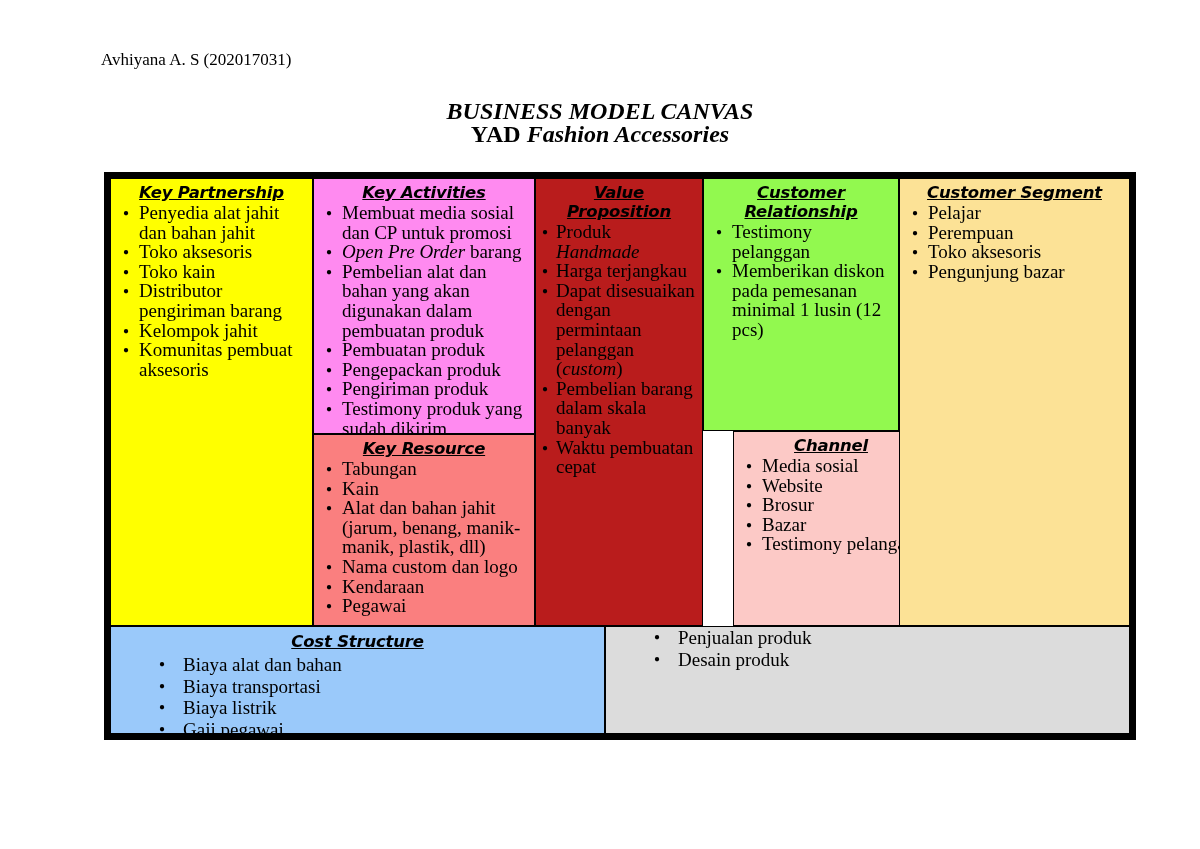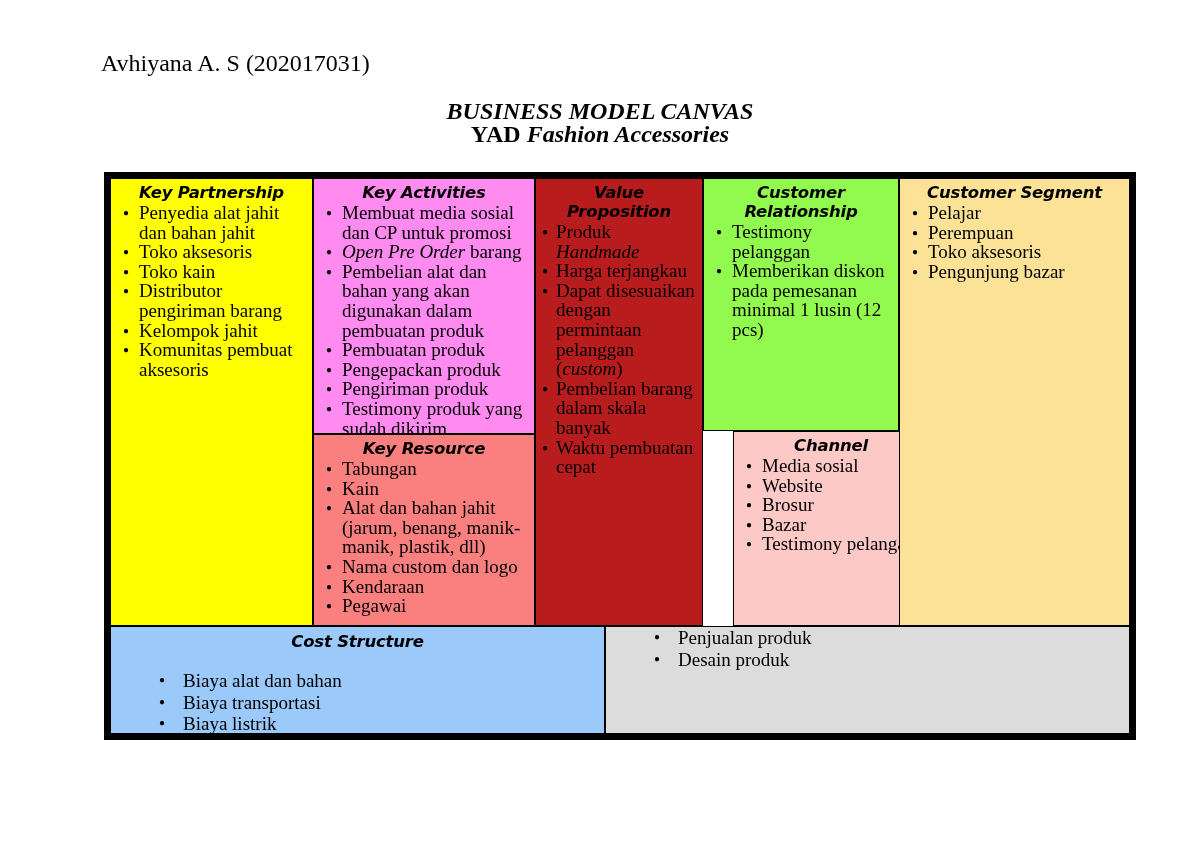--- a/index.html
+++ b/index.html
@@ -20,7 +20,7 @@
     position: absolute;
     left: 101px;
     top: 50px;
-    font-size: 24px;
+    font-size: 17px;
     color: #000;
     white-space: nowrap;
   }

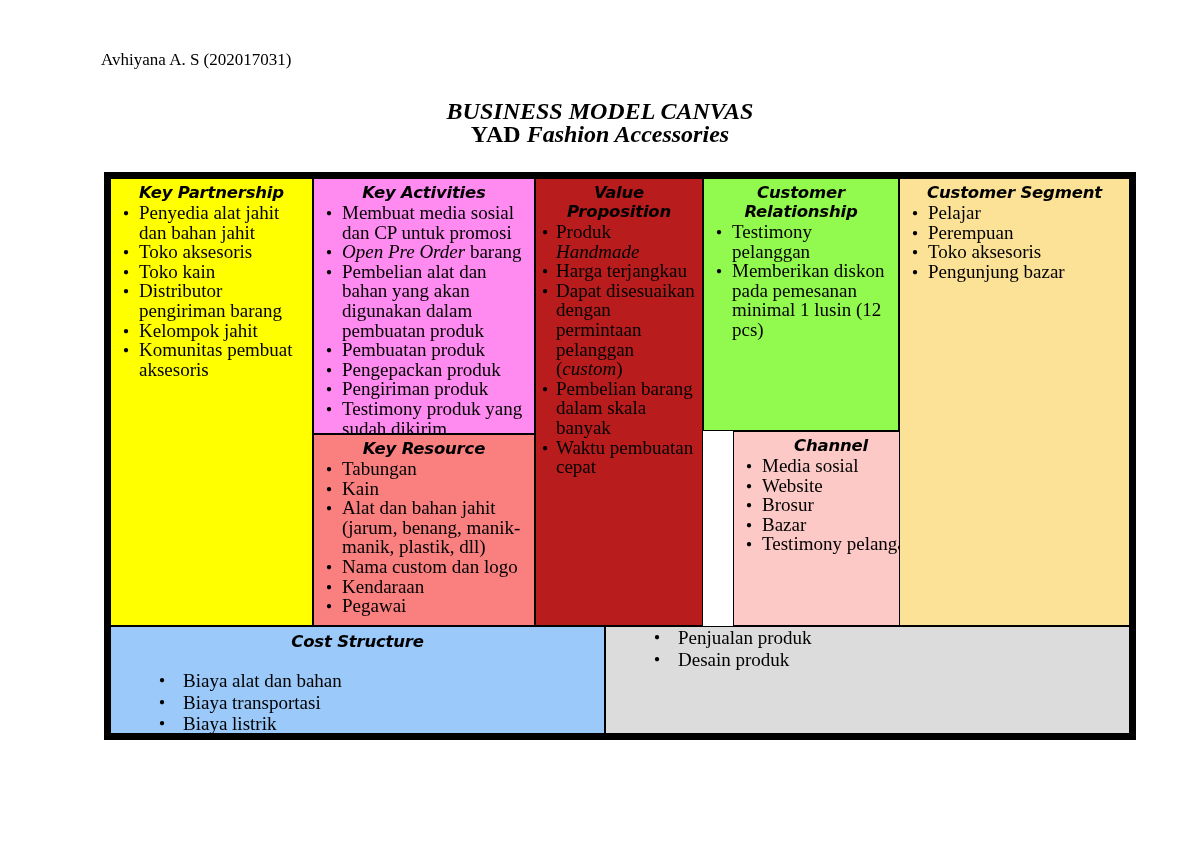--- a/index.html
+++ b/index.html
@@ -73,6 +73,7 @@
     letter-spacing: -0.2px;
   }
   .block h3 span.u {
+    text-decoration: underline;
   }
   .block ul {
     margin: 0;

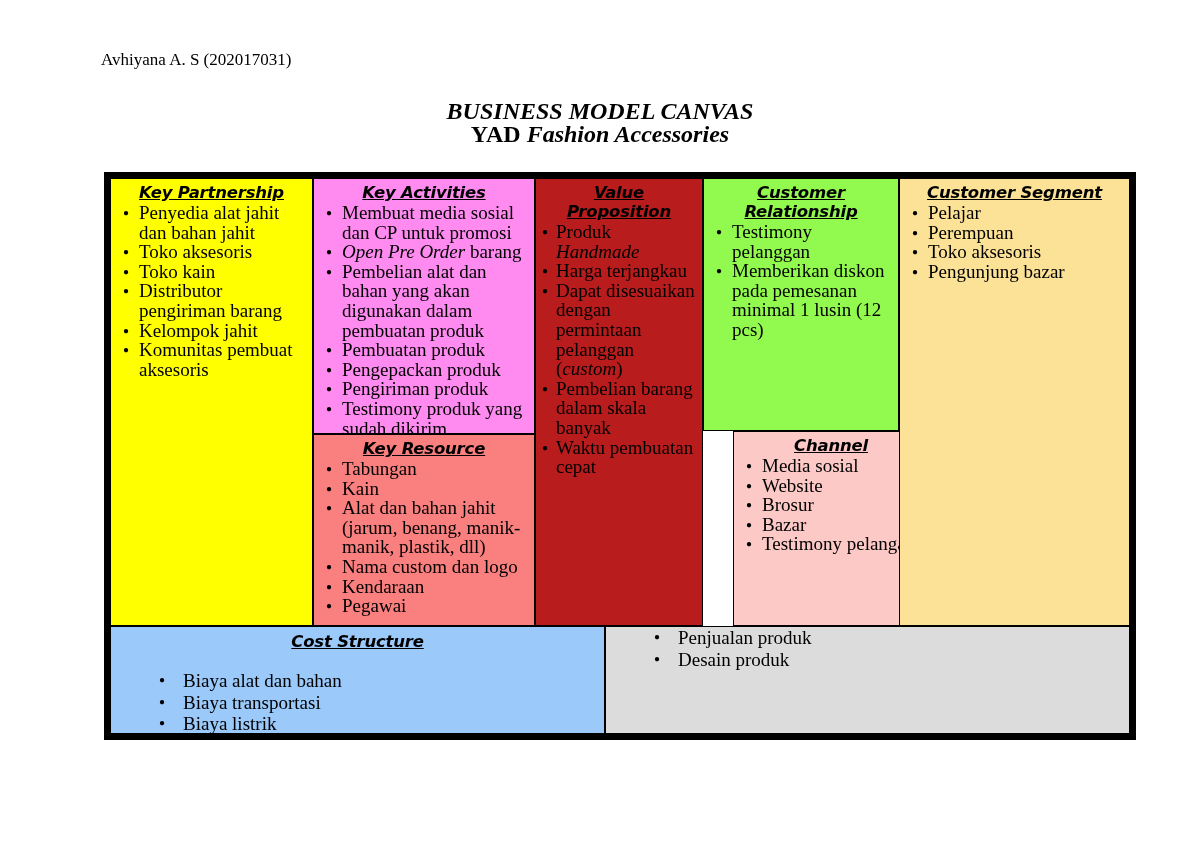--- a/index.html
+++ b/index.html
@@ -106,7 +106,7 @@
   .wide ul { padding-left: 70px; }
   .wide ul li::before { left: -22px; }
   .wide ul li { line-height: 21.5px; }
-  .wide h3 { margin-top: 5px; margin-bottom: 19px; }
+  .wide h3 { margin-top: 5px; margin-bottom: 3px; }
 
   
   #key-partnership   { left: 0px;    top: 0px;   width: 203px; height: 448px; background: #FFFF00; }

